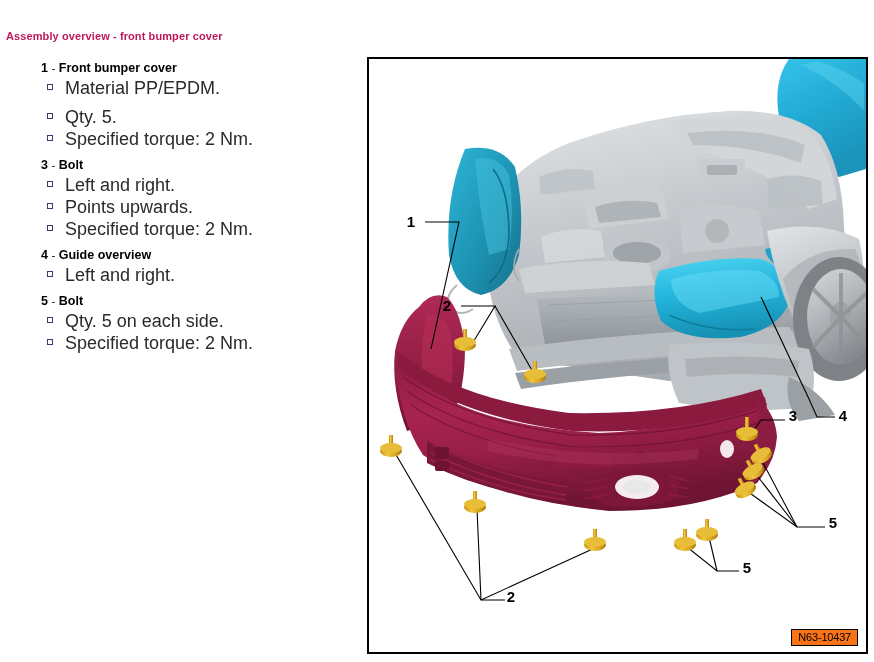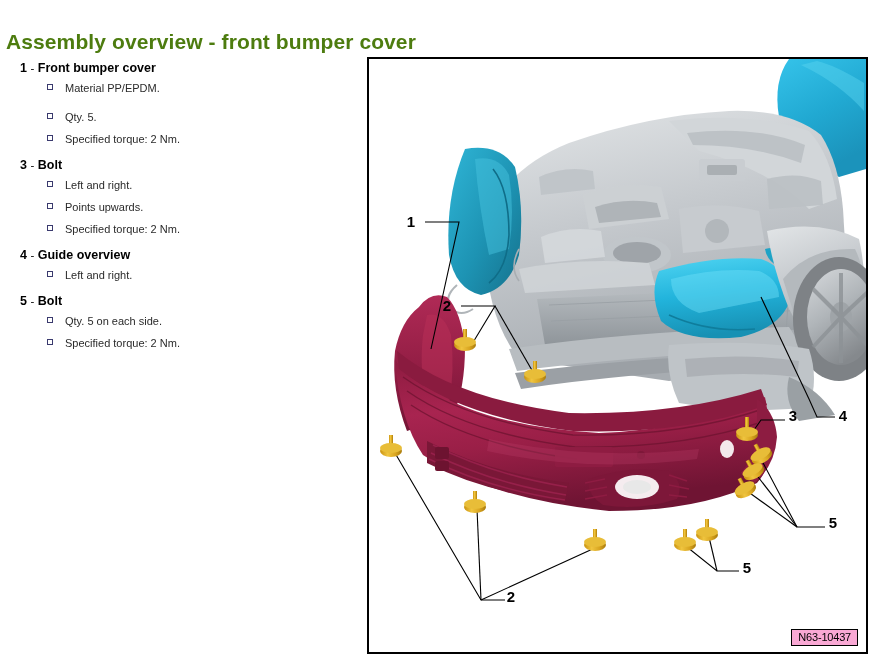--- a/index.html
+++ b/index.html
@@ -20,9 +20,9 @@
     position: absolute;
     left: 6px;
     top: 30px;
-    font-size: 21px;
+    font-size: 11px;
     font-weight: bold;
-    color: #4d7c0f;
+    color: #be185d;
     letter-spacing: 0.1px;
     white-space: nowrap;
   }

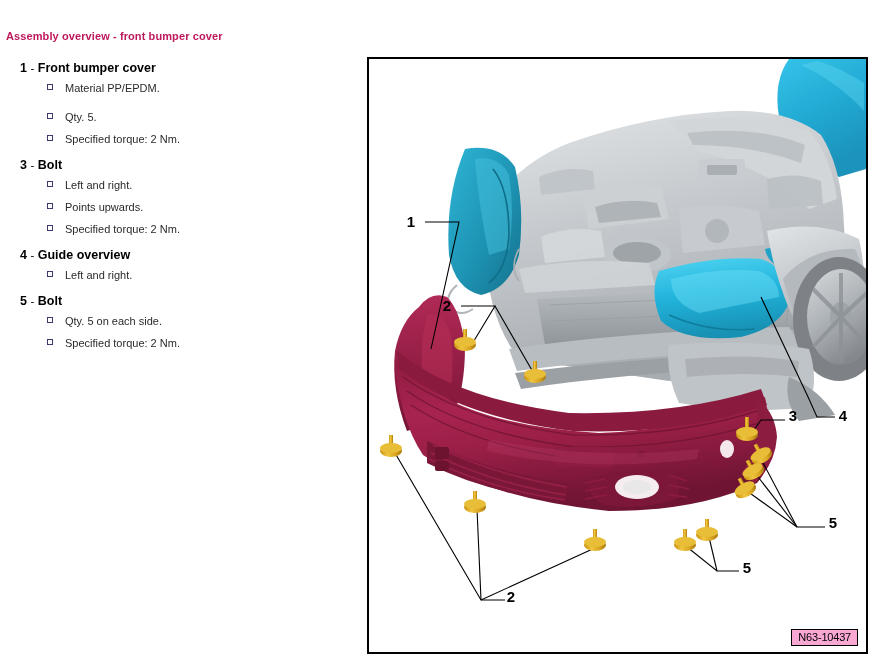--- a/index.html
+++ b/index.html
@@ -41,7 +41,7 @@
     font-size: 12.5px;
     font-weight: bold;
     color: #000000;
-    padding-left: 20px;
+    padding-left: 41px;
     line-height: 17px;
     white-space: nowrap;
   }

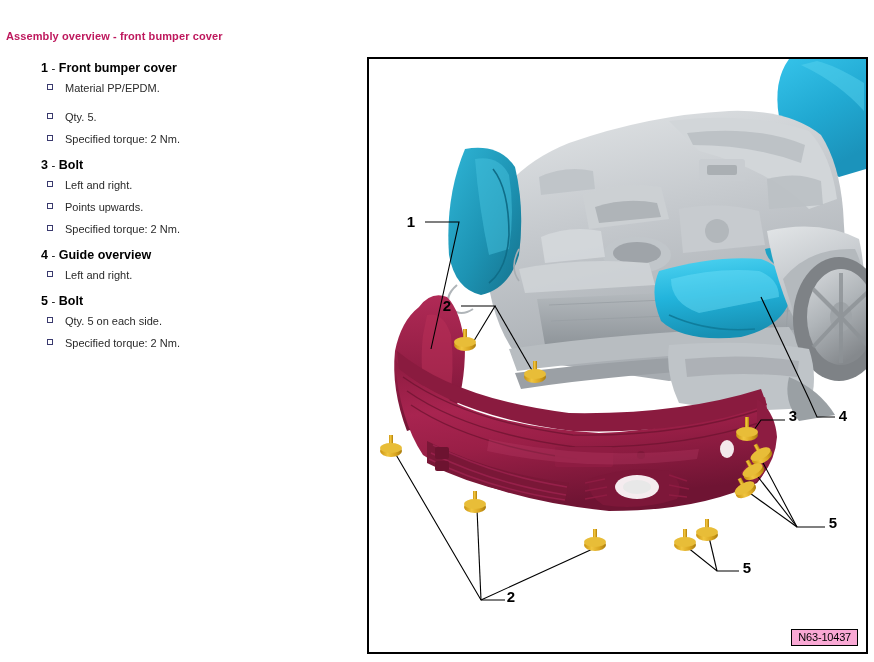--- a/index.html
+++ b/index.html
@@ -60,7 +60,7 @@
   .sub-item {
     position: relative;
     padding-left: 65px;
-    font-size: 11px;
+    font-size: 18px;
     color: #2a2a2a;
     line-height: 22px;
     white-space: nowrap;

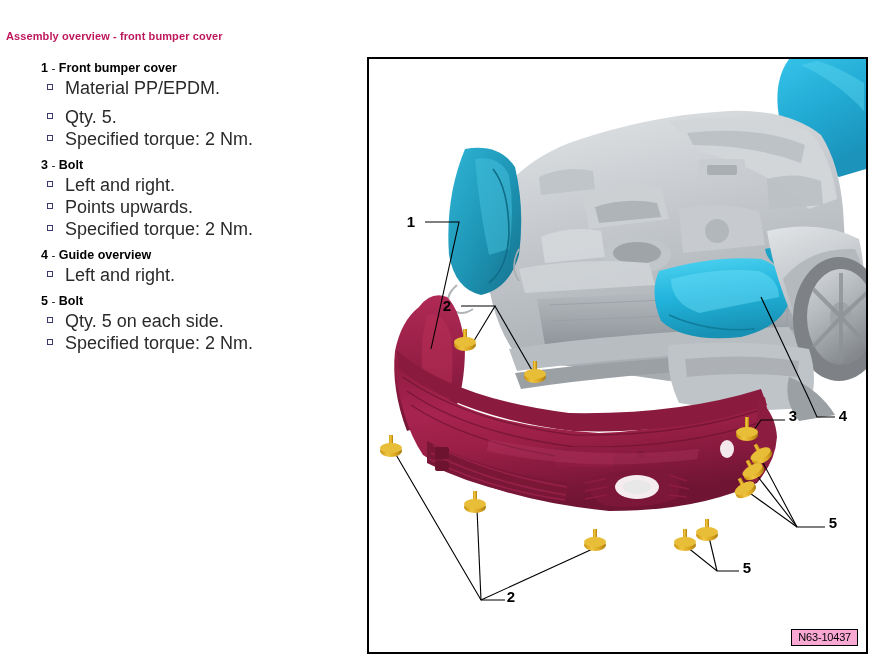--- a/index.html
+++ b/index.html
@@ -108,7 +108,7 @@
     font-size: 11px;
     font-family: "Liberation Sans", sans-serif;
     color: #000000;
-    background: #f9a8d4;
+    background: #f97316;
     letter-spacing: -0.2px;
   }
   .callout-label {

